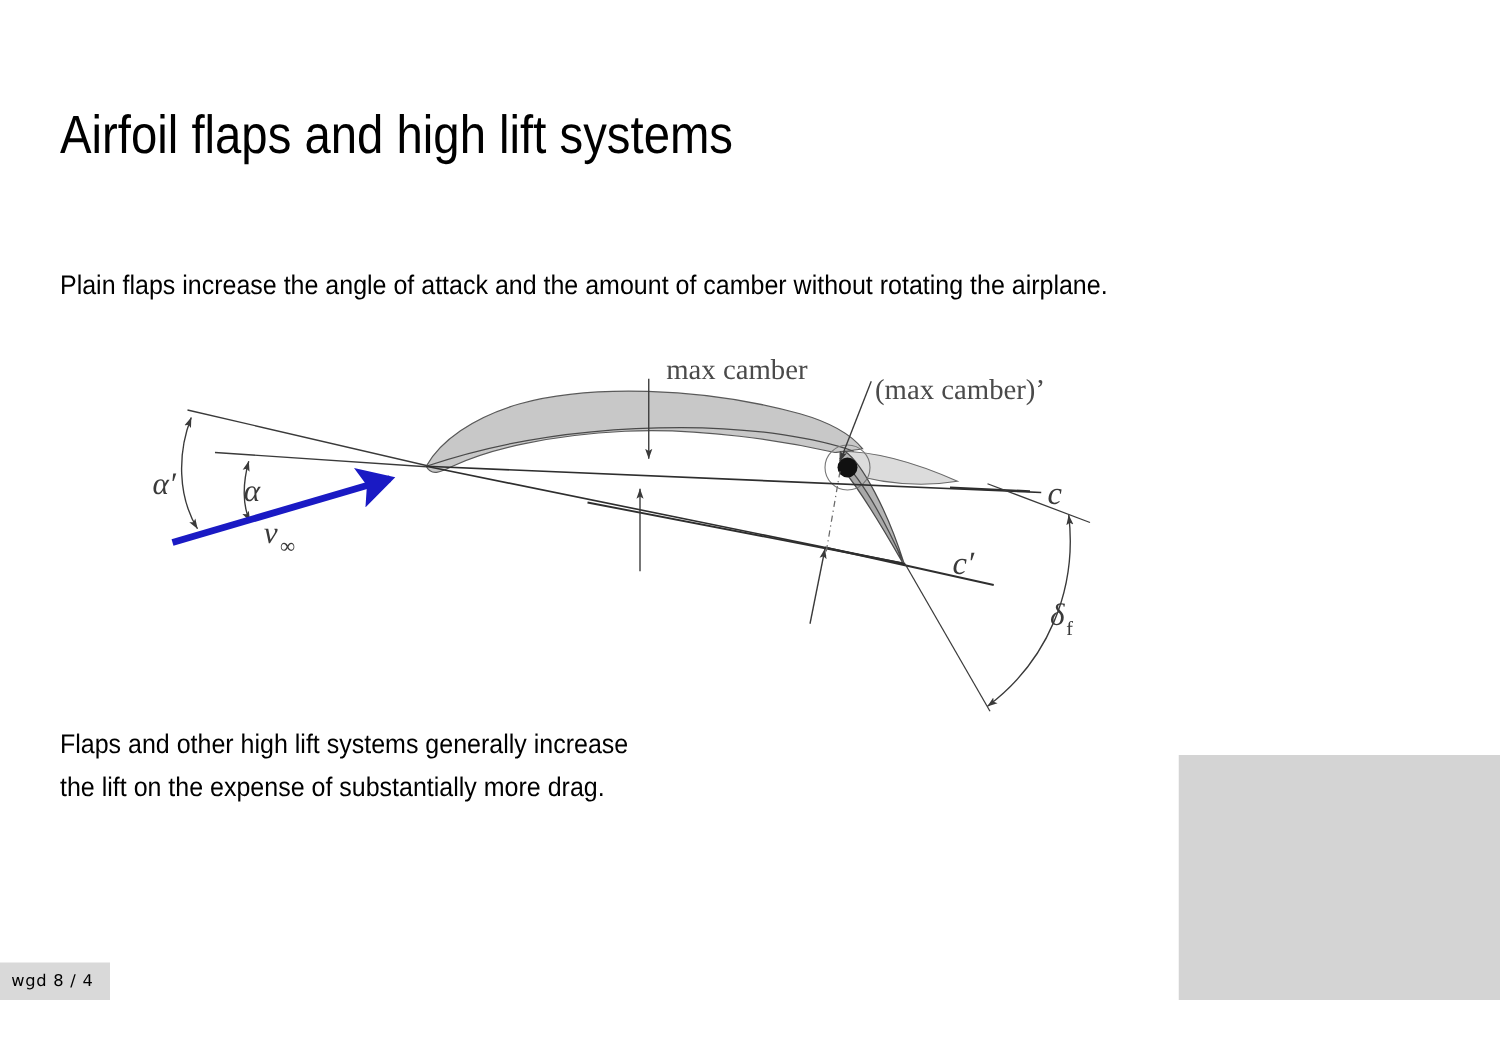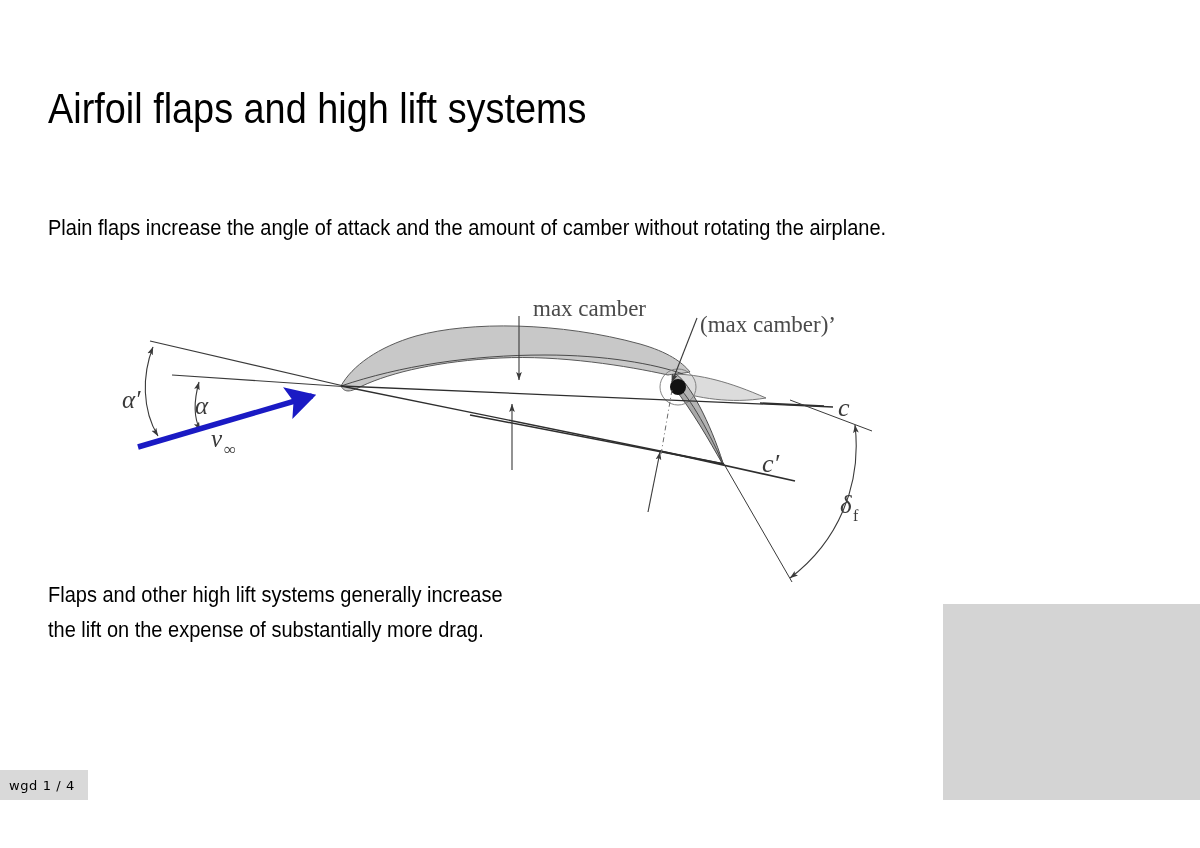--- a/index.html
+++ b/index.html
@@ -52,7 +52,7 @@
   #figure-area {
     position: absolute;
     left: 0px;
-    top: 270px;
+    top: 257px;
     width: 1000px;
     height: 320px;
   }

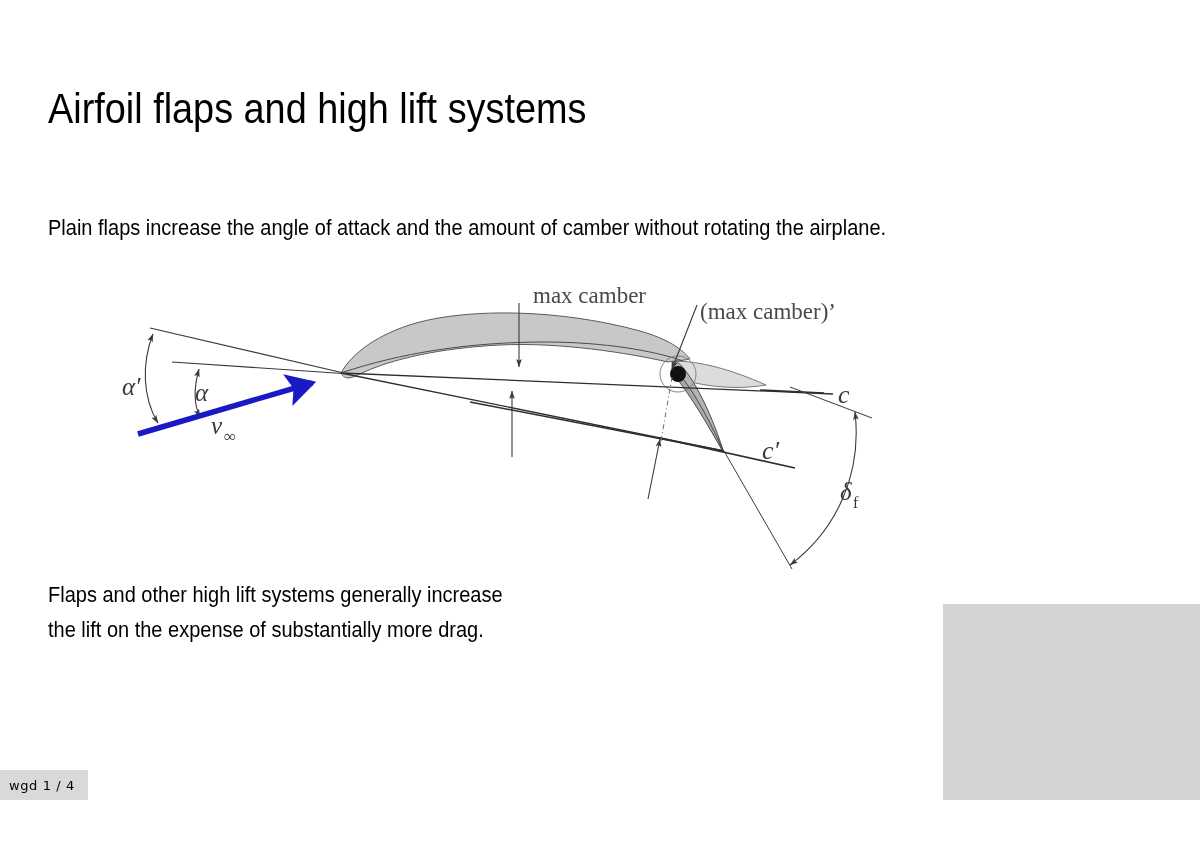--- a/index.html
+++ b/index.html
@@ -196,7 +196,7 @@
 <div id="gray-block"></div>
 
 <div id="footer-bar">
-  <span id="footer-label">wgd  1 / 4</span>
+  <span id="footer-label">wgd  8 / 4</span>
 </div>
 
 </body></html>

